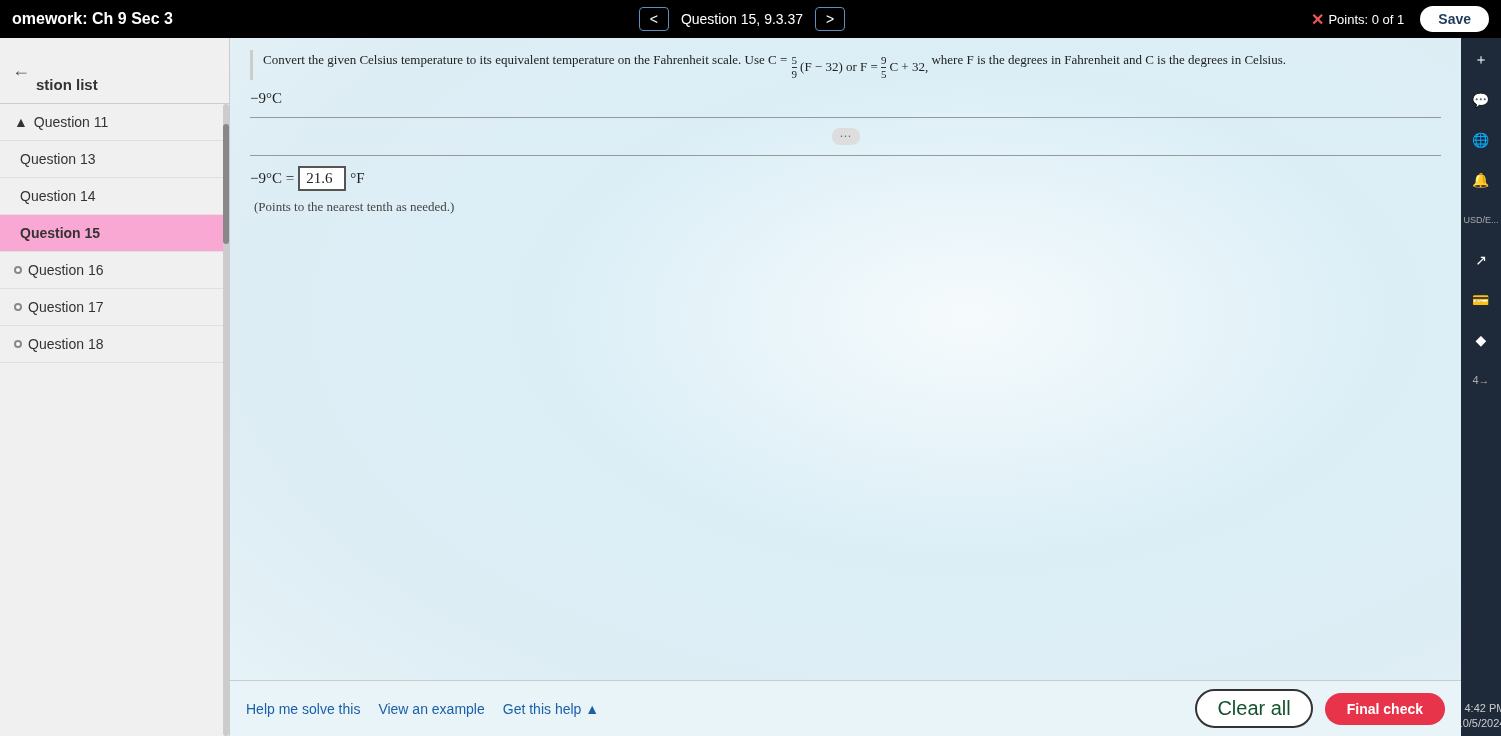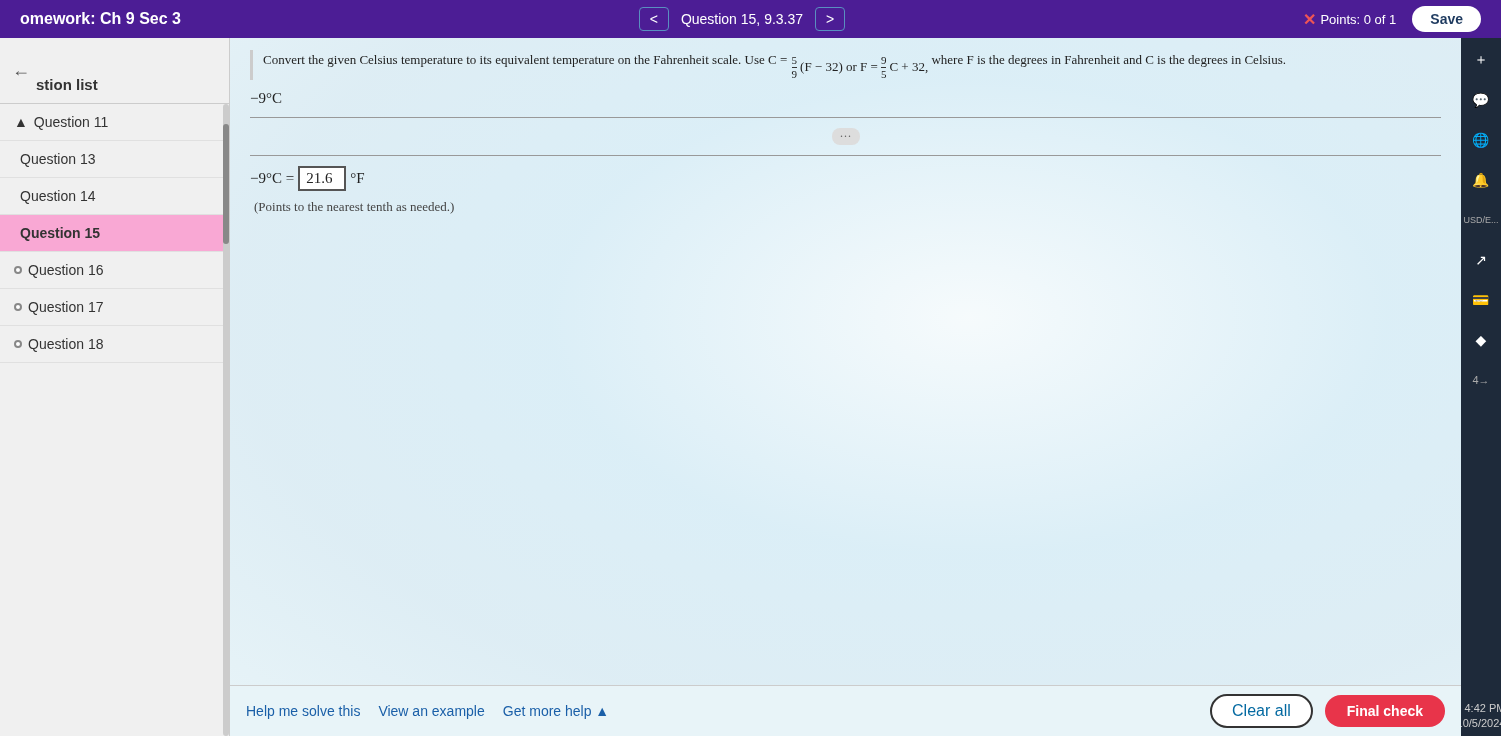--- a/index.html
+++ b/index.html
@@ -15,12 +15,12 @@
 
     
     .top-header {
-      background: #4c1d95;
+      background: #000000;
       color: white;
       display: flex;
       align-items: center;
       justify-content: space-between;
-      padding: 6px 20px;
+      padding: 6px 12px;
       height: 38px;
       flex-shrink: 0;
     }

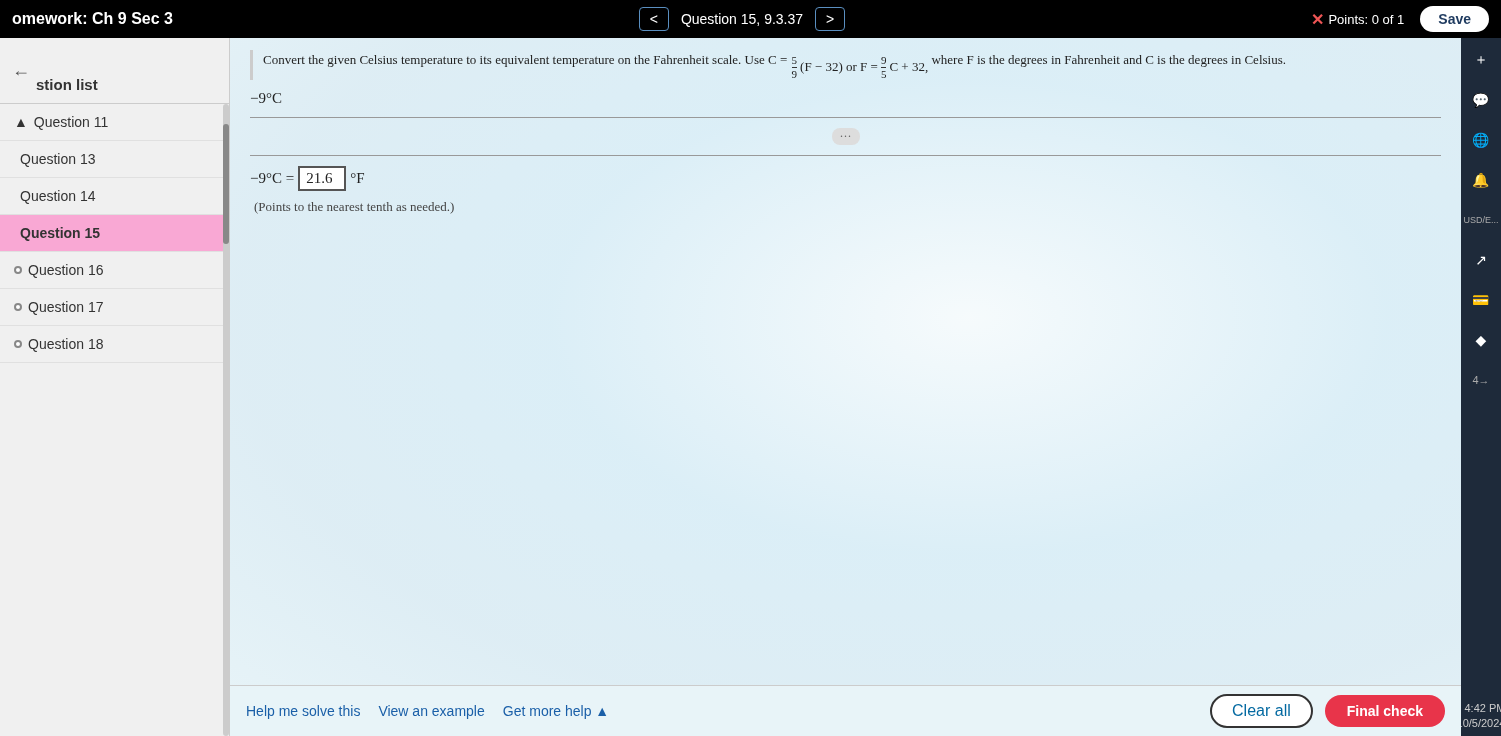--- a/index.html
+++ b/index.html
@@ -454,7 +454,7 @@
       <div class="bottom-left">
         <a class="bottom-link">Help me solve this</a>
         <a class="bottom-link">View an example</a>
-        <a class="bottom-link">Get more help ▲</a>
+        <a class="bottom-link">Get this help ▲</a>
       </div>
       <div class="bottom-right">
         <button class="clear-all-btn">Clear all</button>

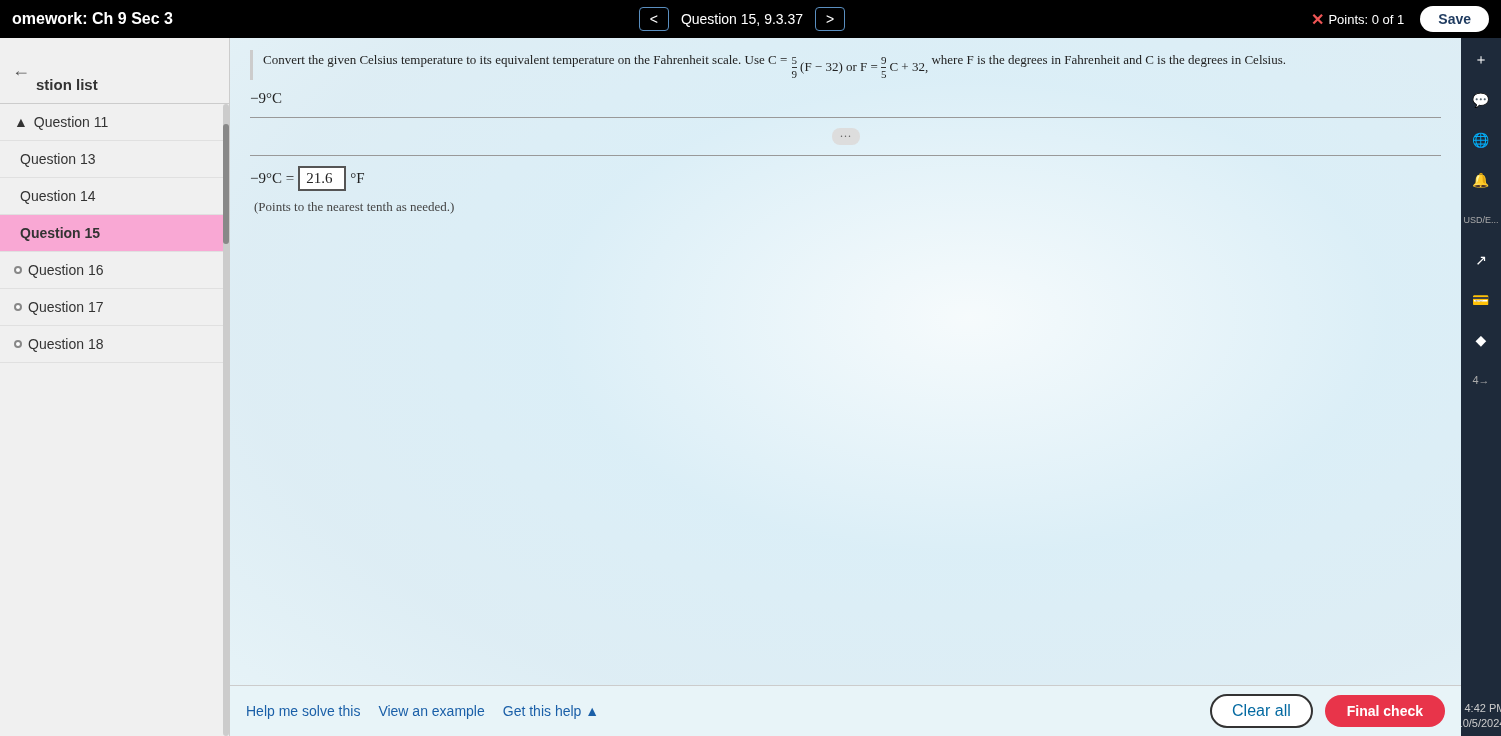--- a/index.html
+++ b/index.html
@@ -273,9 +273,9 @@
       border: 2px solid #333;
       border-radius: 20px;
       padding: 6px 20px;
-      font-size: 16px;
-      cursor: pointer;
-      color: #0369a1;
+      font-size: 20px;
+      cursor: pointer;
+      color: #14532d;
       font-weight: 500;
     }
     .final-check-btn {

